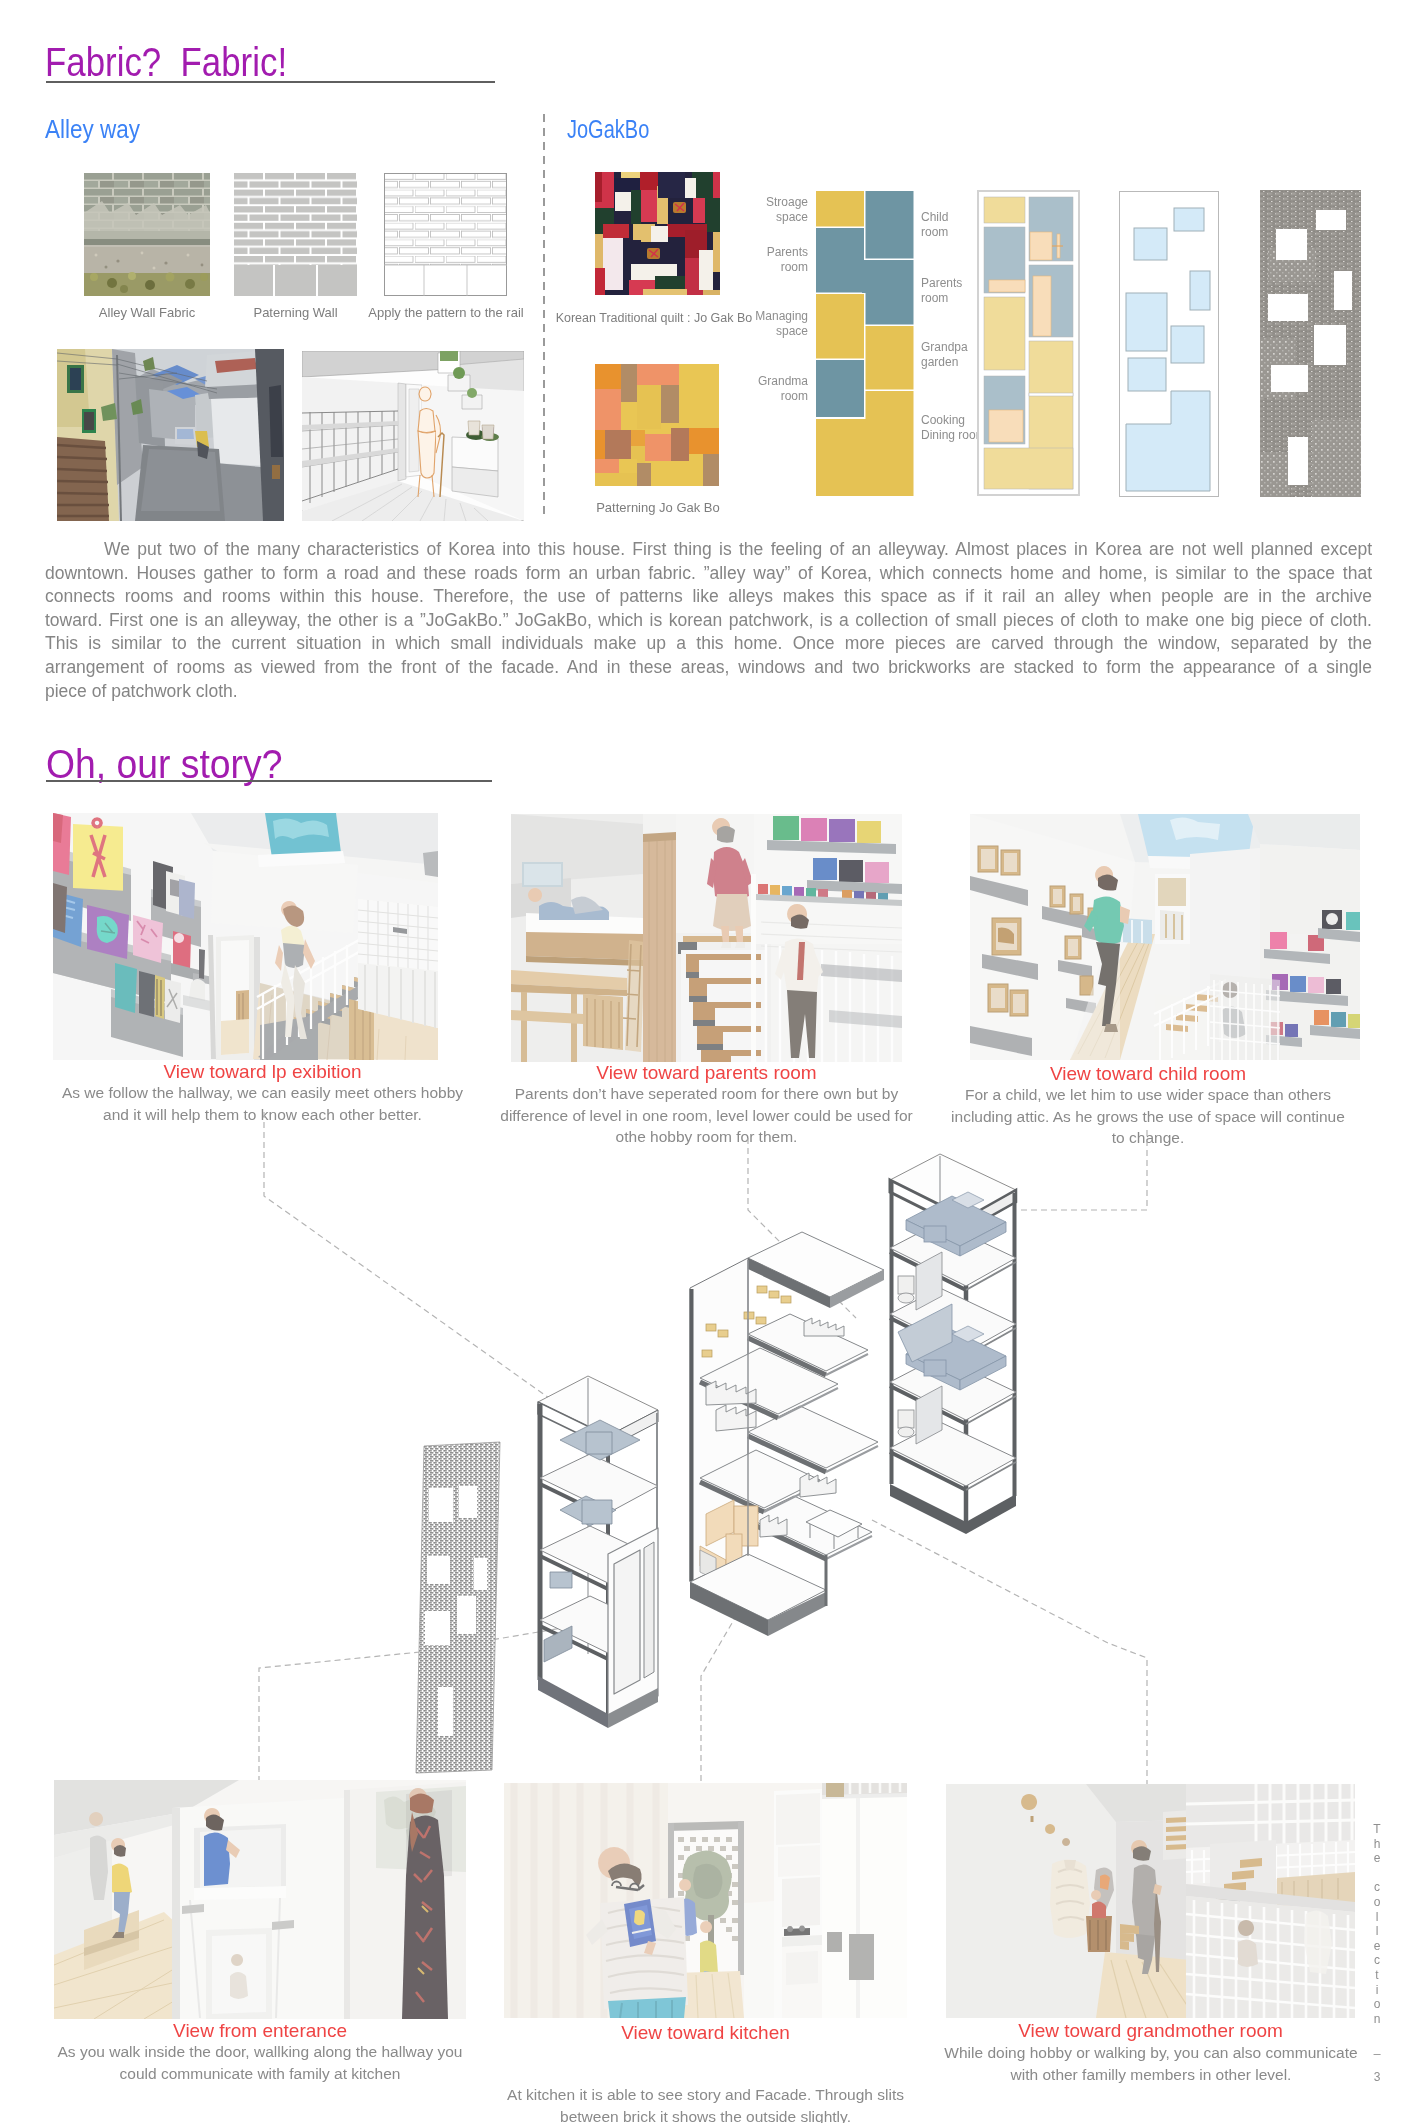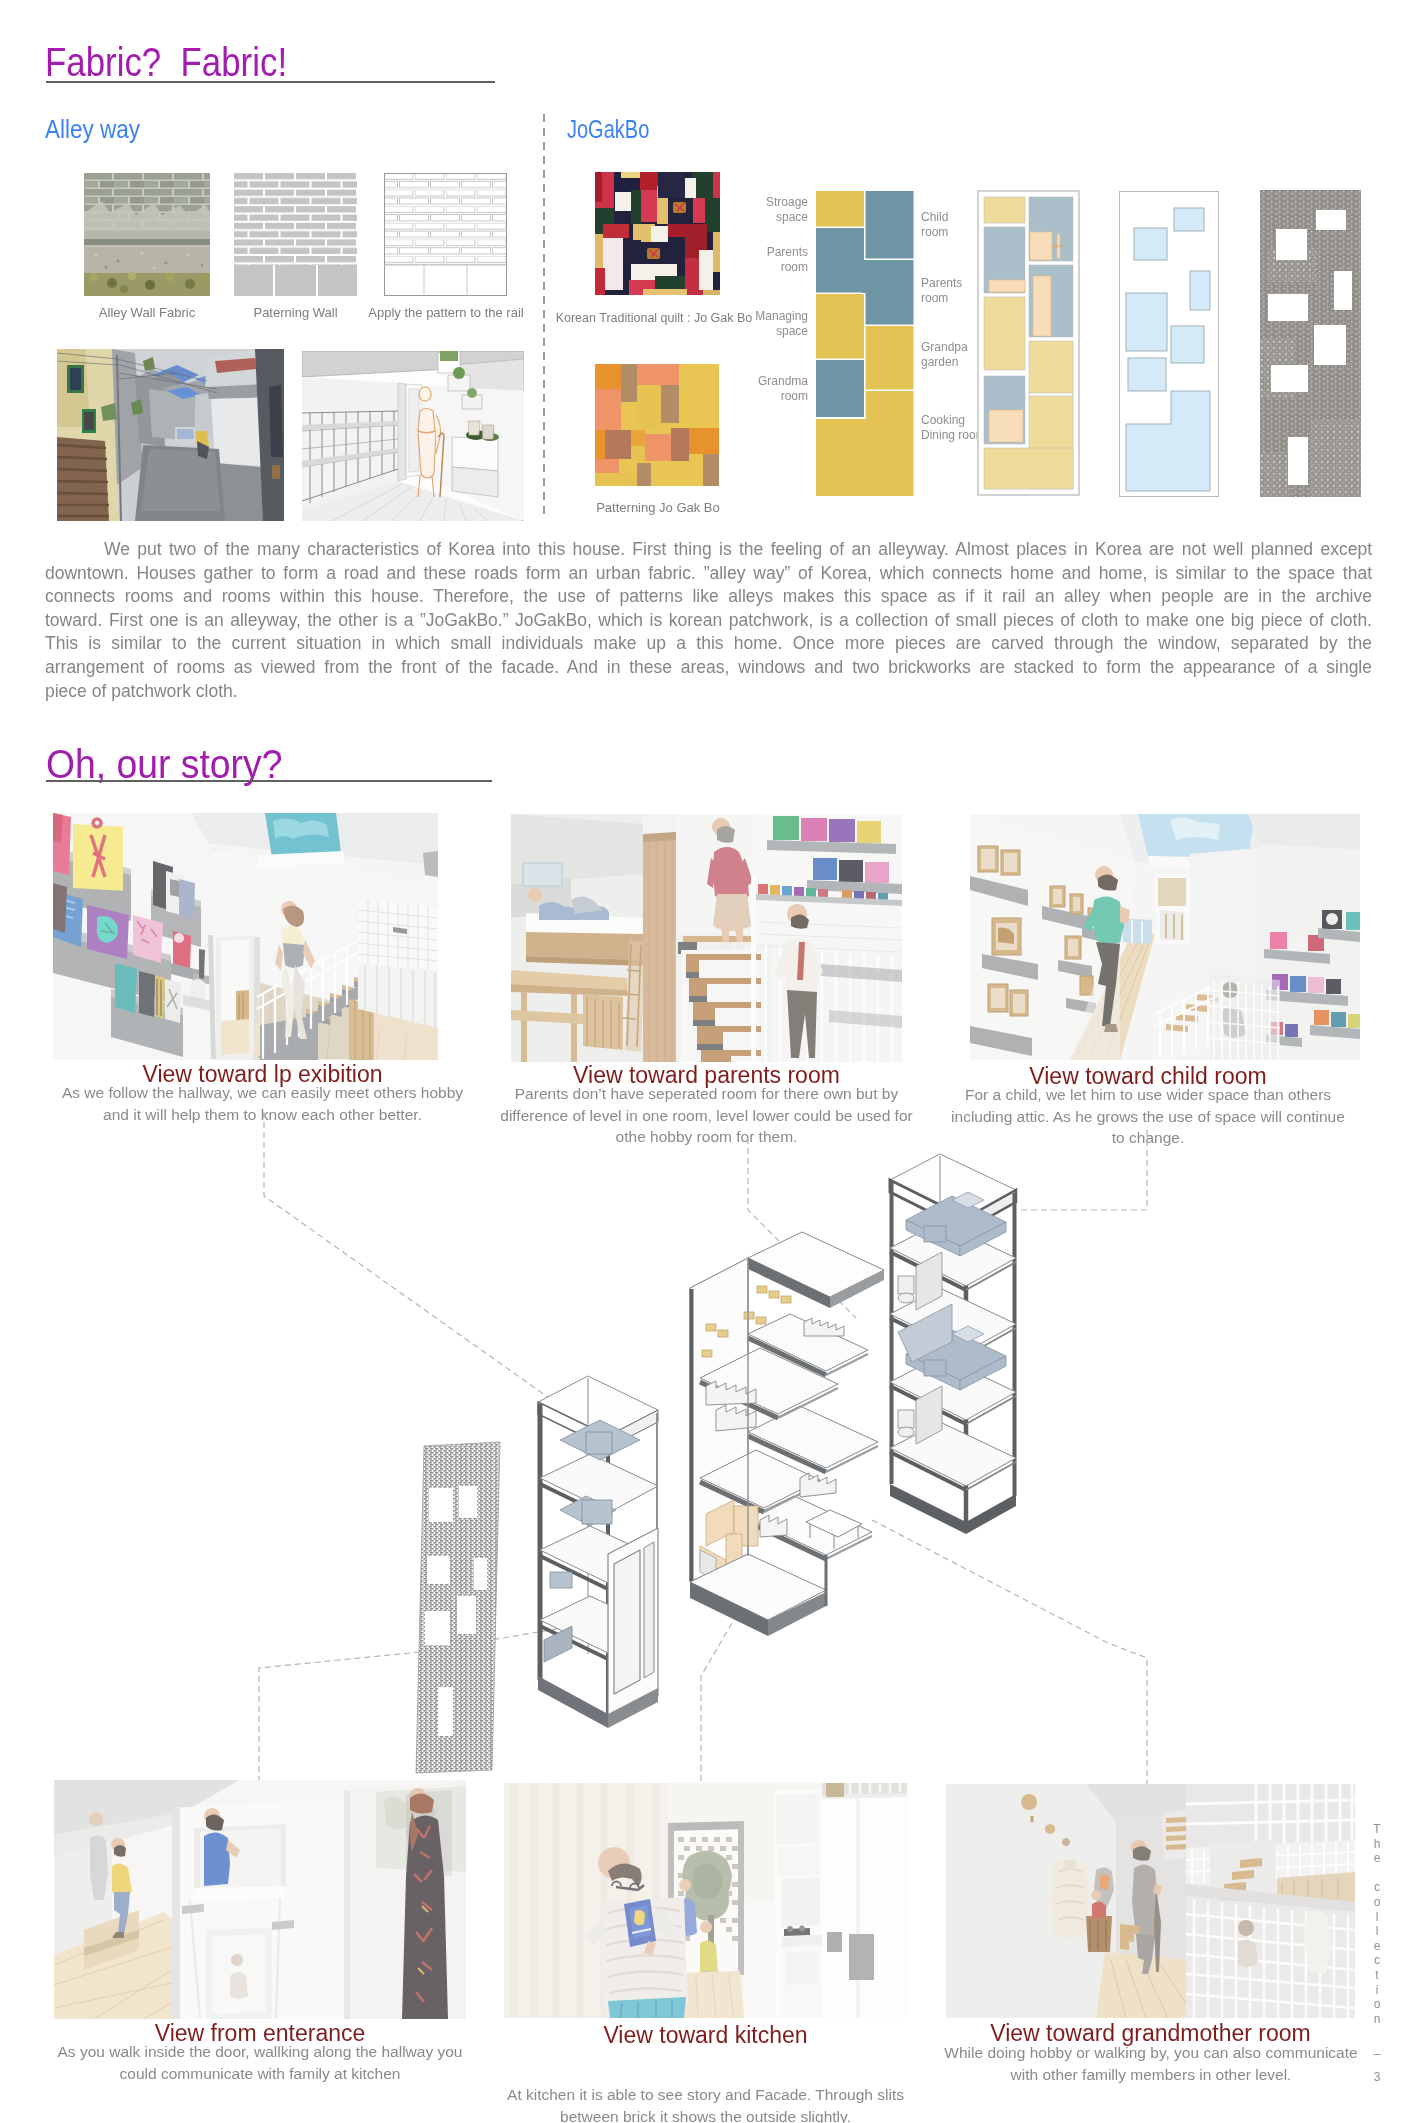--- a/index.html
+++ b/index.html
@@ -10,7 +10,7 @@
   .h1{color:#a21caf;font-size:41px;letter-spacing:0px;}
   .h2{color:#3b82f6;font-size:25px;}
   .cx{display:inline-block;transform-origin:0 50%;}
-  .vcap{color:#7f1d1d;font-size:23px;text-align:center;}
+  .vcap{color:#ef4444;font-size:19px;text-align:center;}
   .vdesc{color:#8a8a8a;font-size:15.5px;text-align:center;line-height:21.5px;}
 </style>
 </head>

